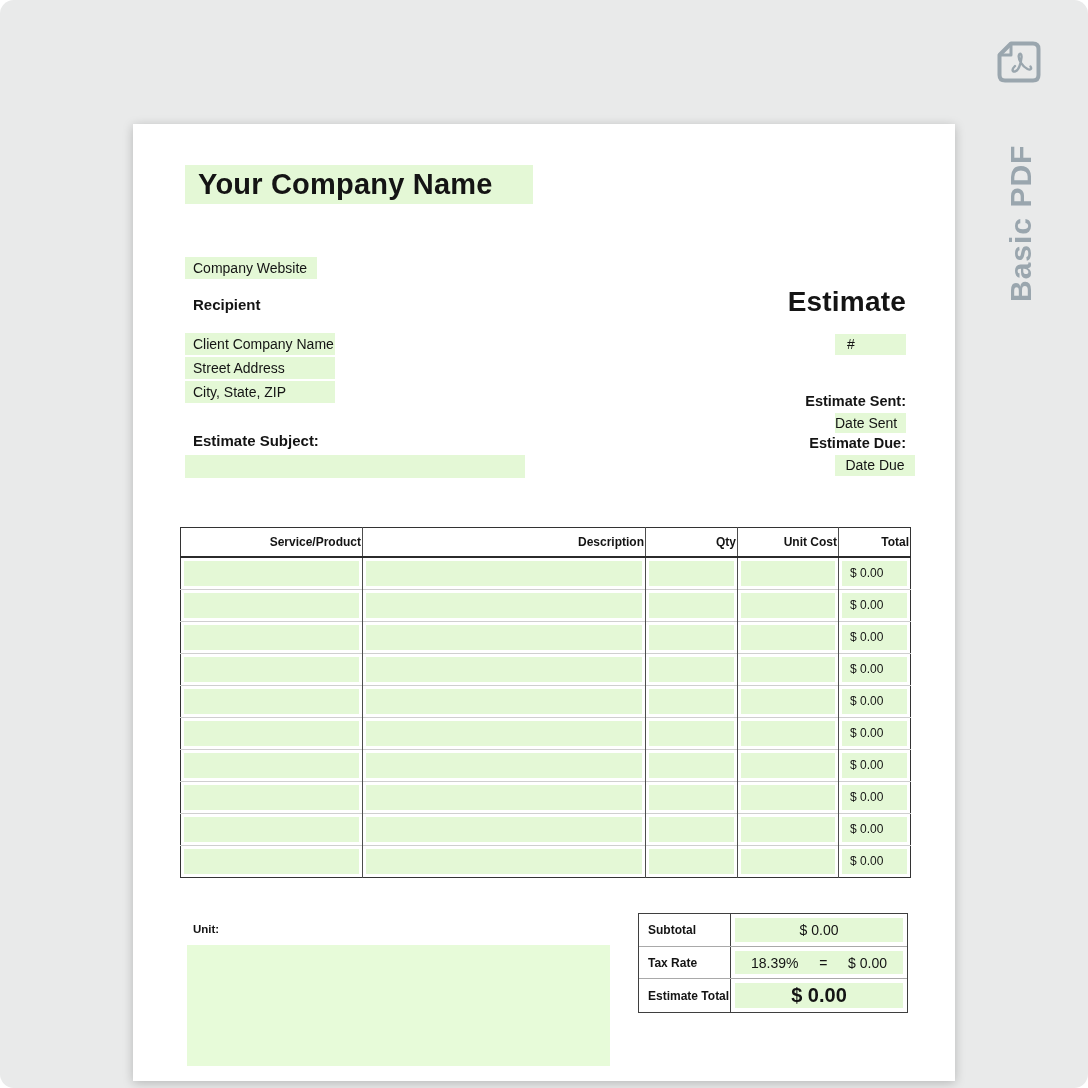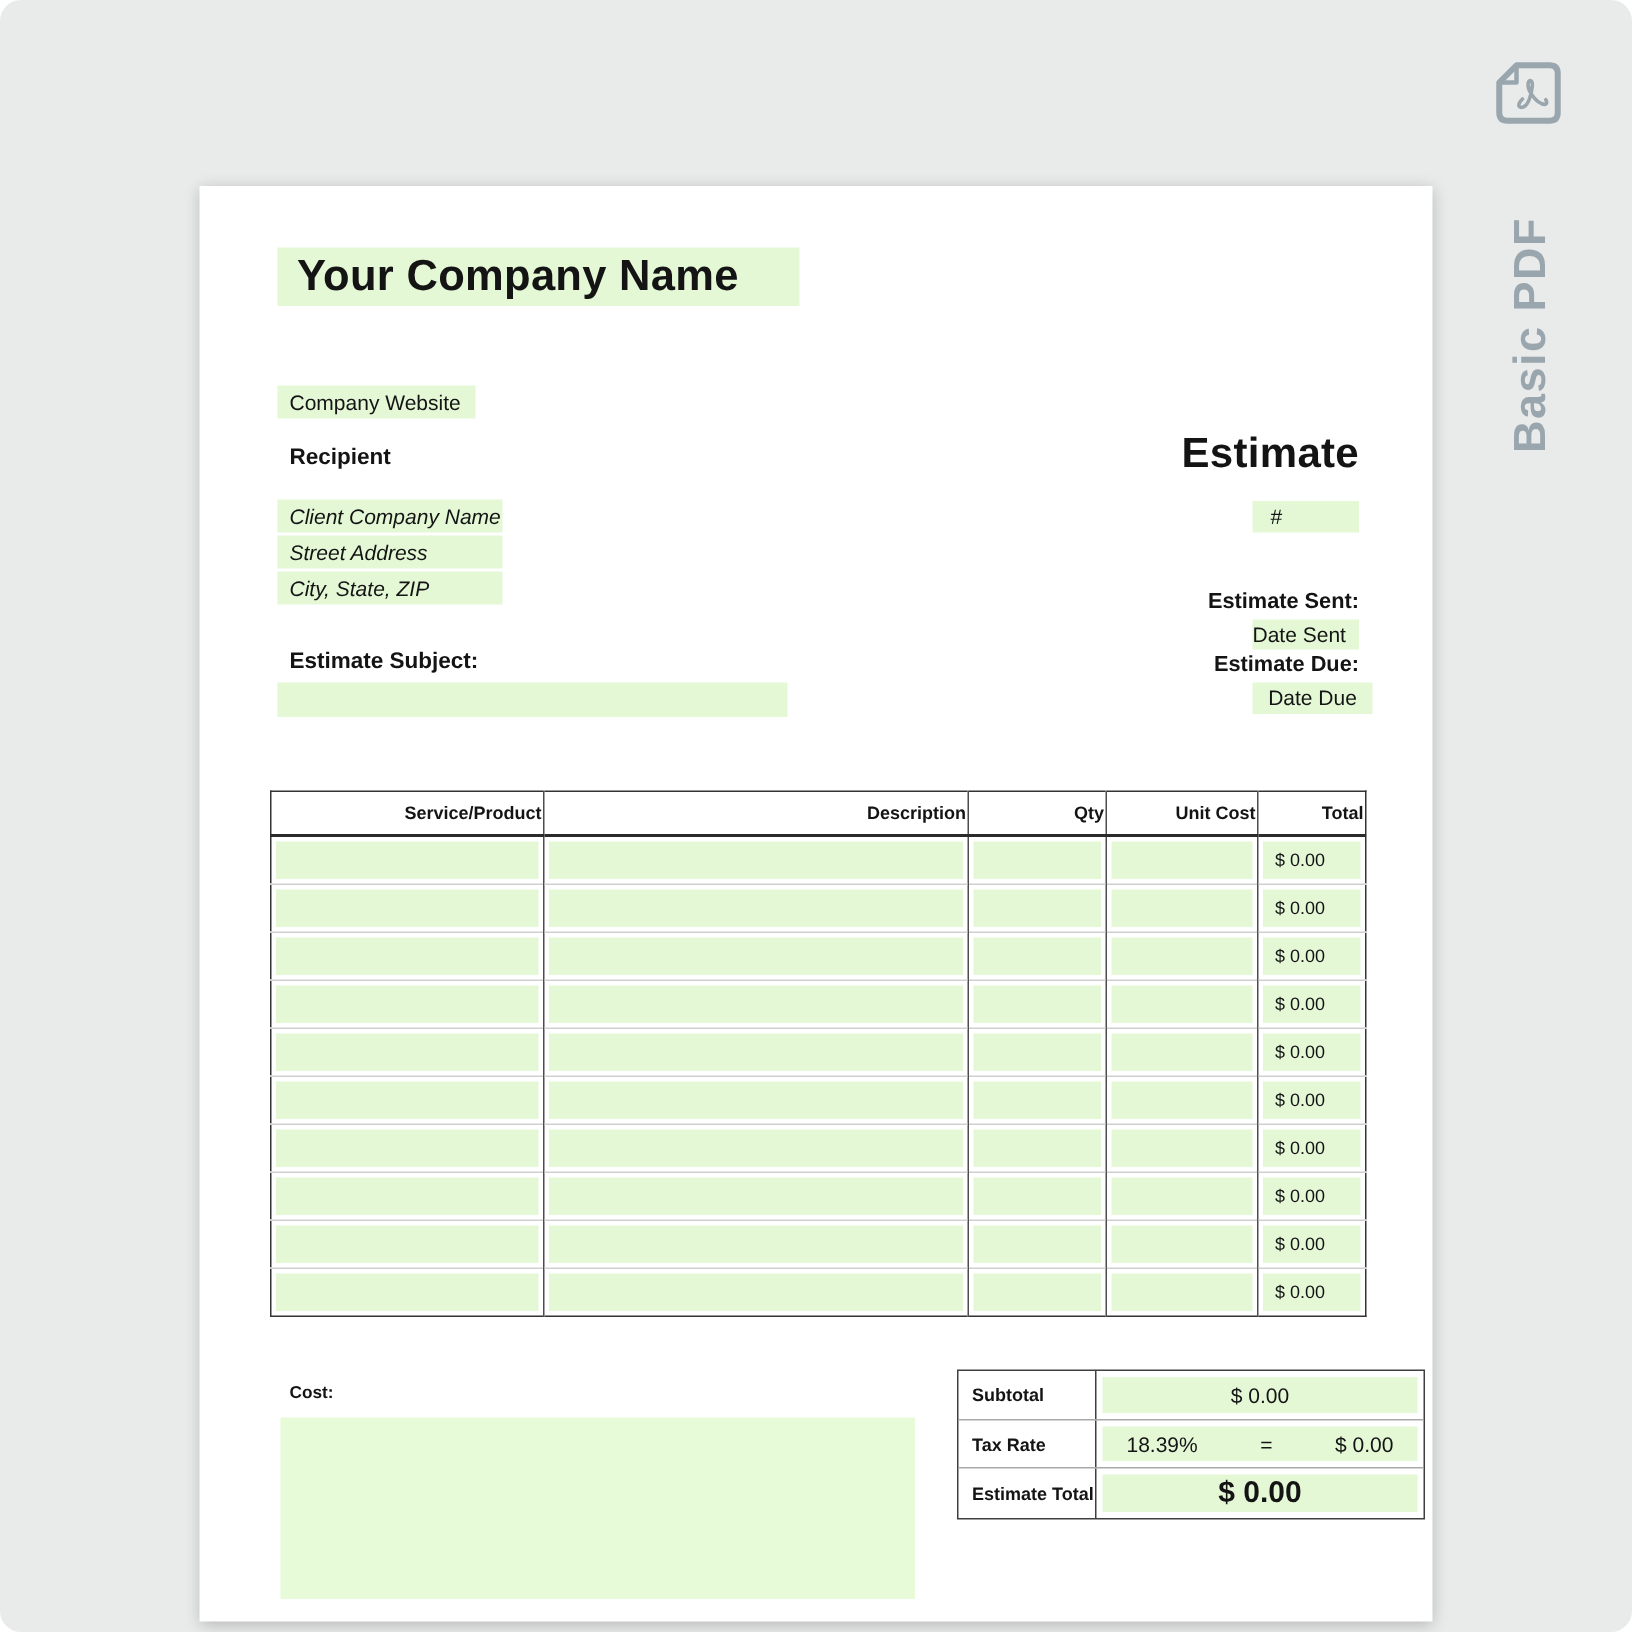--- a/index.html
+++ b/index.html
@@ -63,7 +63,7 @@
     position: absolute; left: 60px; top: 172px;
     font-size: 15px; font-weight: bold;
   }
-  .recipient-fields { position: absolute; left: 52px; top: 209px; font-style: italic; }
+  .recipient-fields { position: absolute; left: 52px; top: 209px; }
   .recipient-field {
     width: 150px; height: 22px; line-height: 22px;
     font-size: 14px; padding-left: 8px; margin-bottom: 2px;

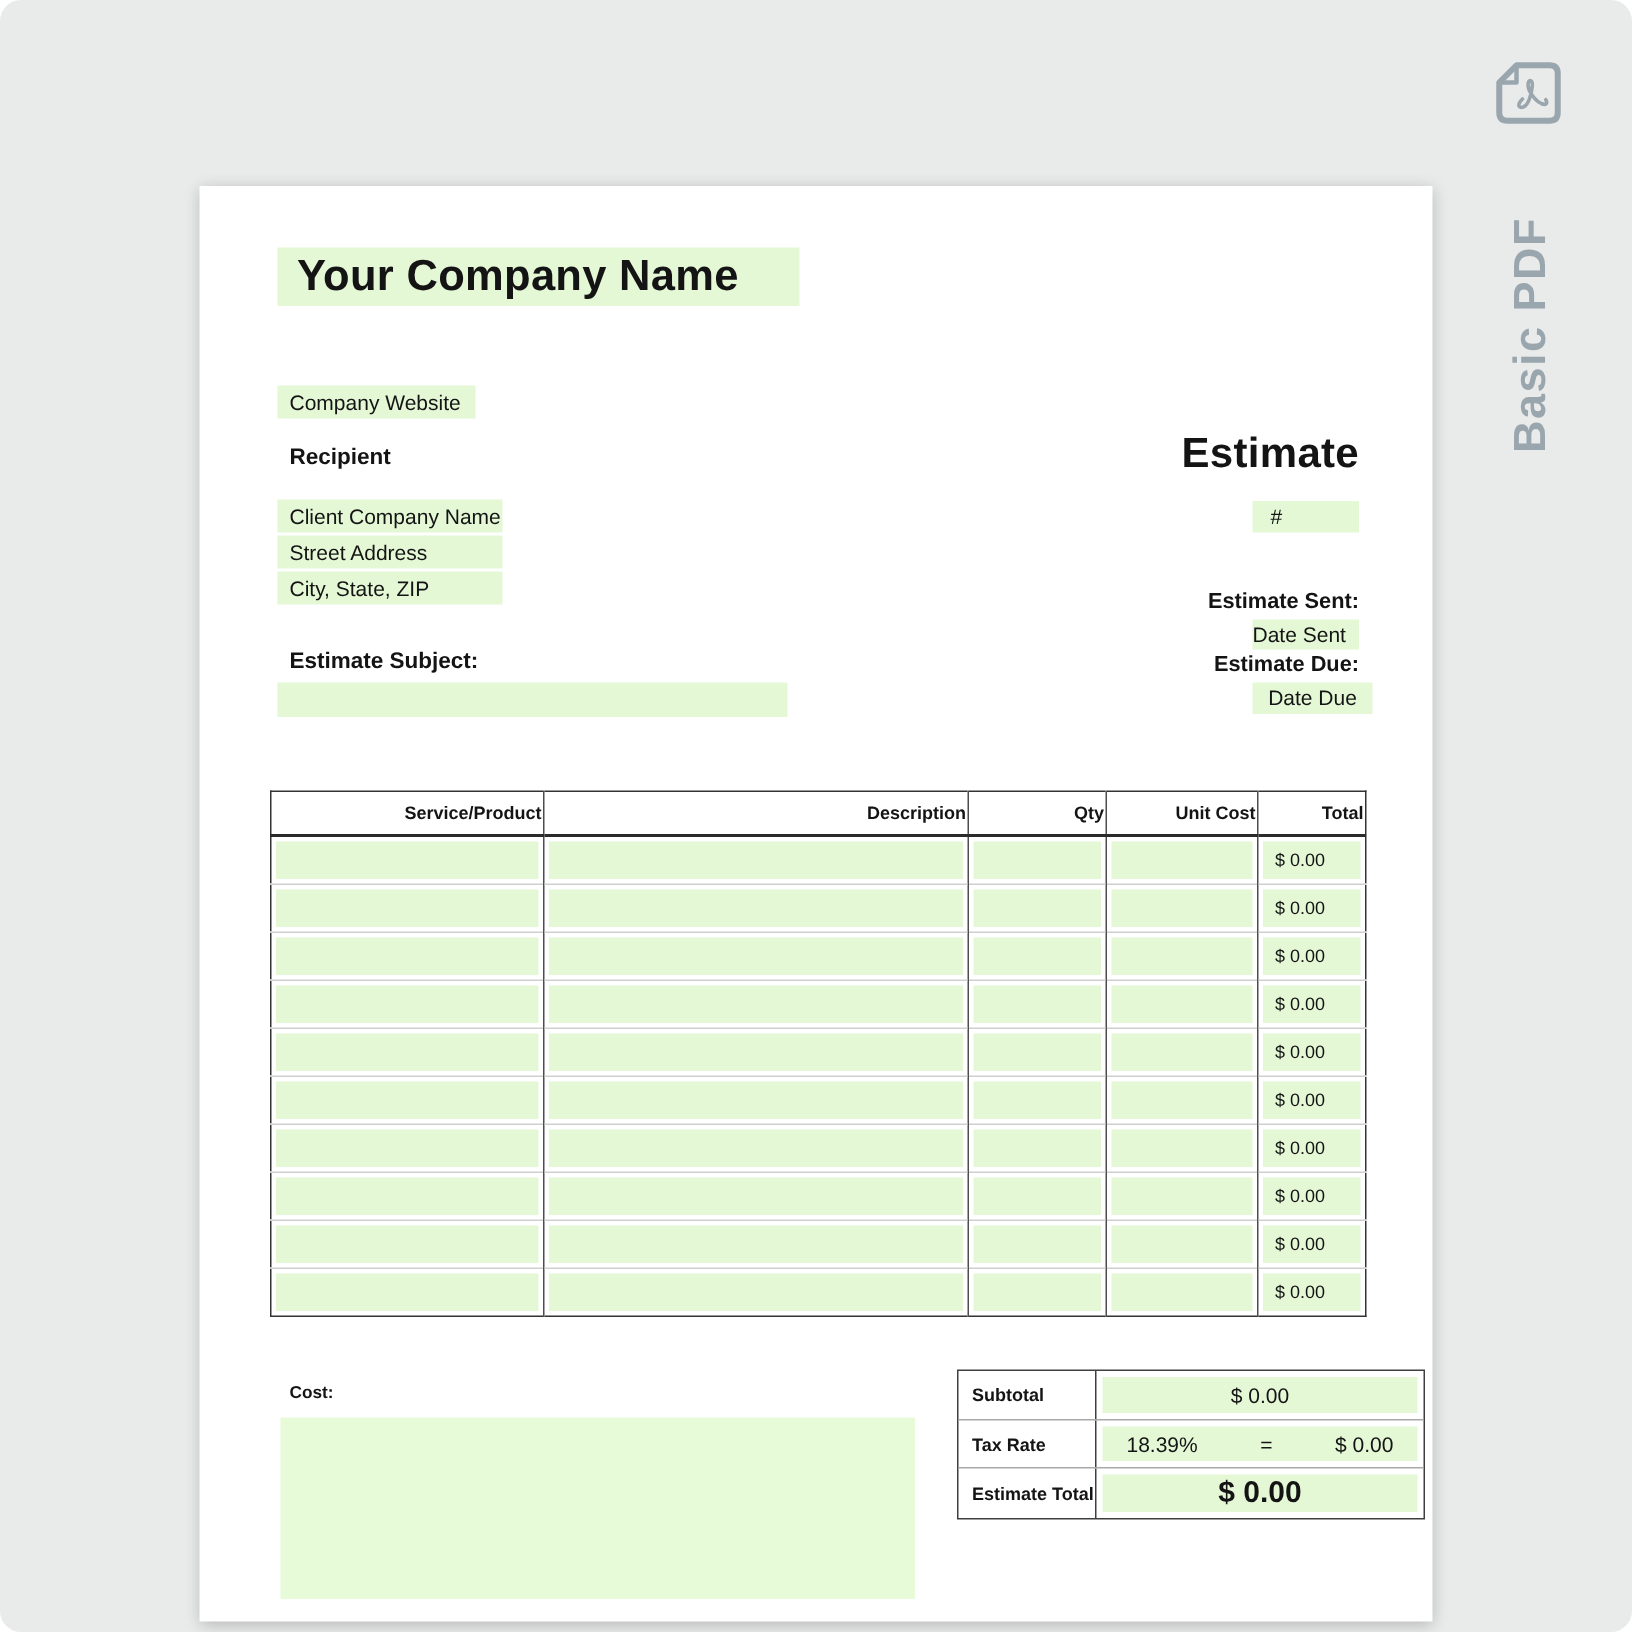--- a/index.html
+++ b/index.html
@@ -395,7 +395,7 @@
       </tbody>
     </table>
 
-    <div class="notes-label">Cost:</div>
+    <div class="notes-label">Unit:</div>
     <div class="notes-field"></div>
 
     <div class="totals">

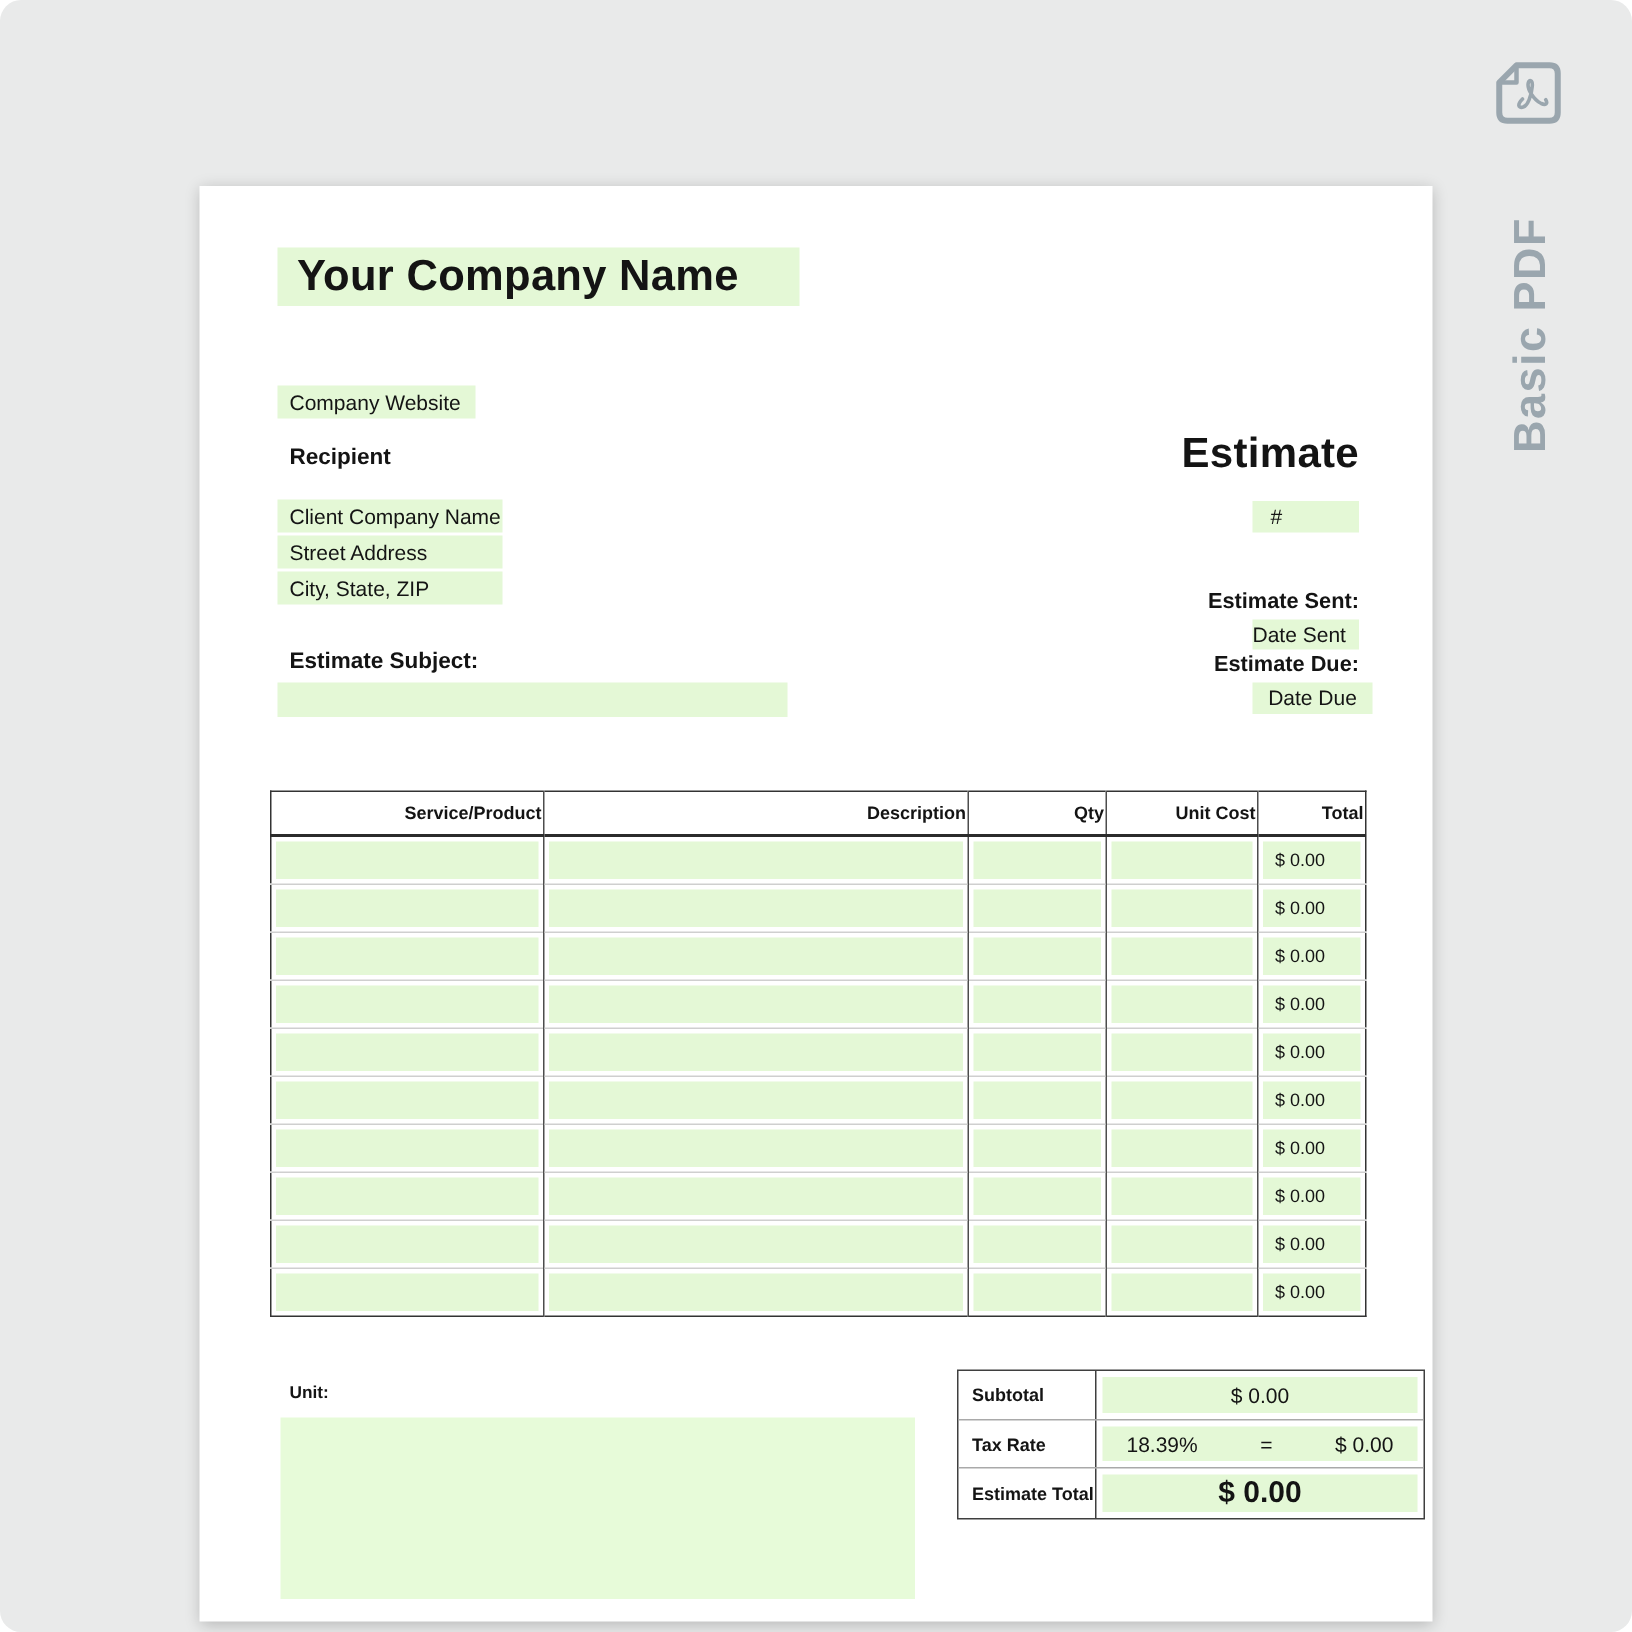--- a/index.html
+++ b/index.html
@@ -143,7 +143,7 @@
   
   .totals {
     position: absolute; left: 505px; top: 789px;
-    width: 312px; border: 1.5px solid #3f3f3f;
+    width: 270px; border: 1.5px solid #3f3f3f;
     background: #ffffff;
     text-align: center;
   }

